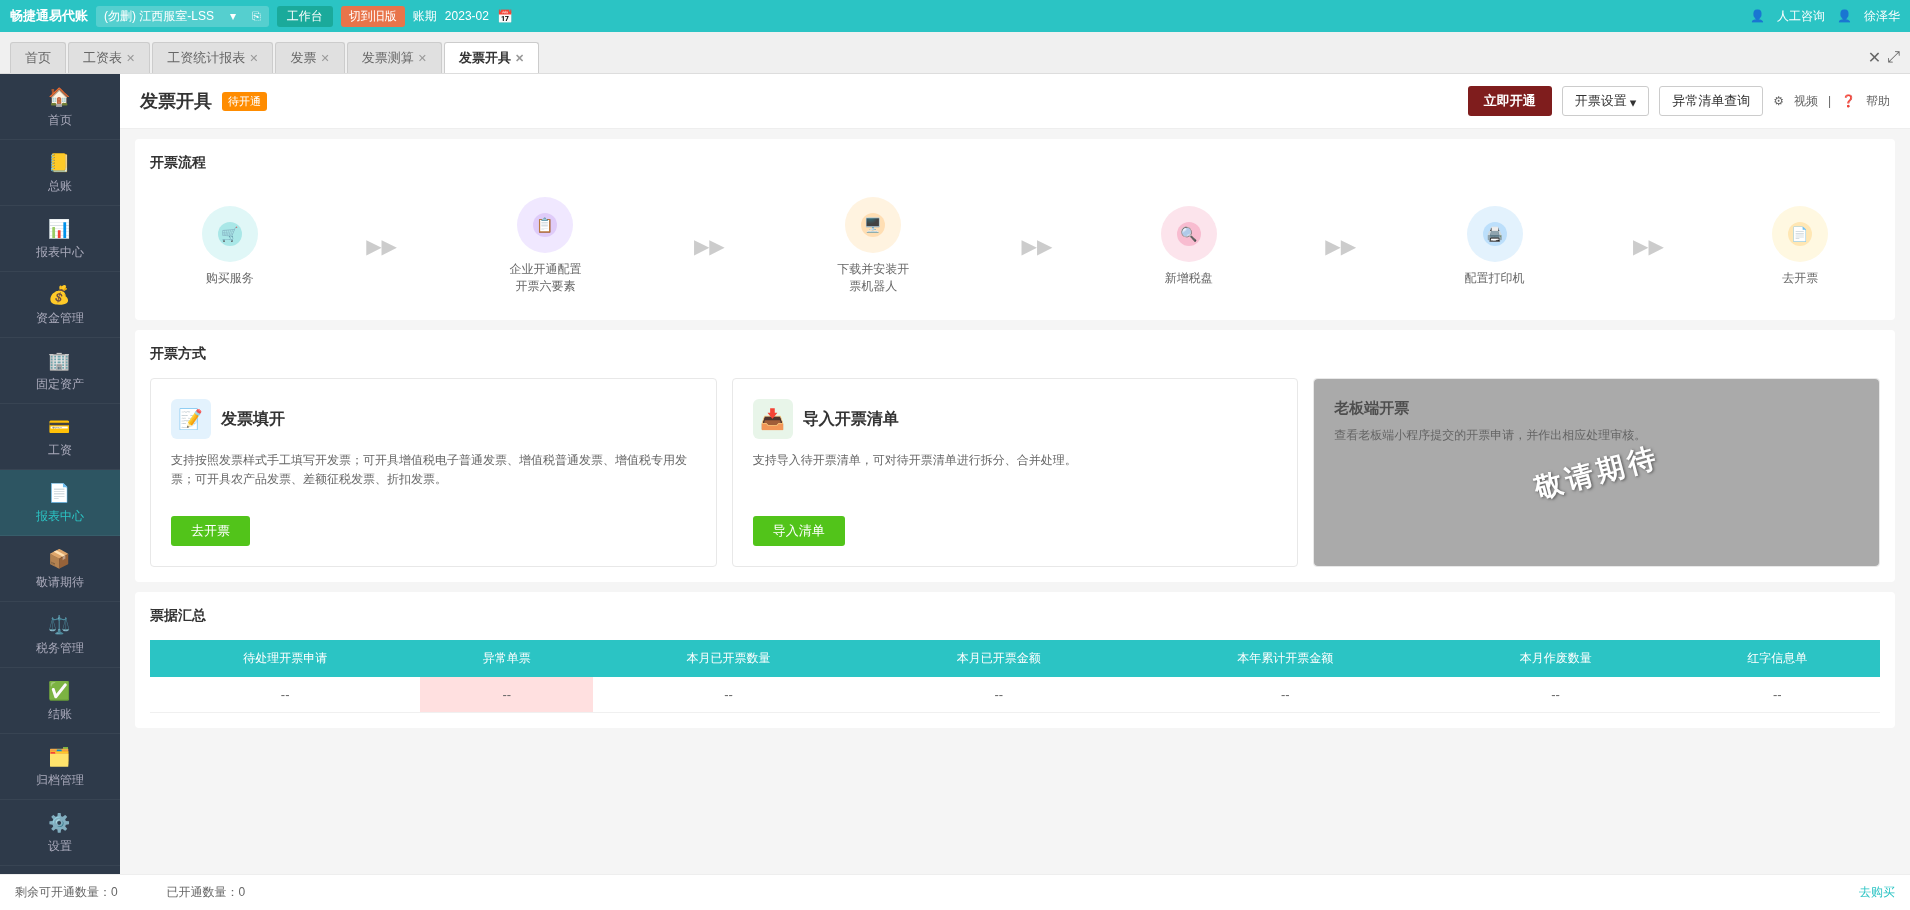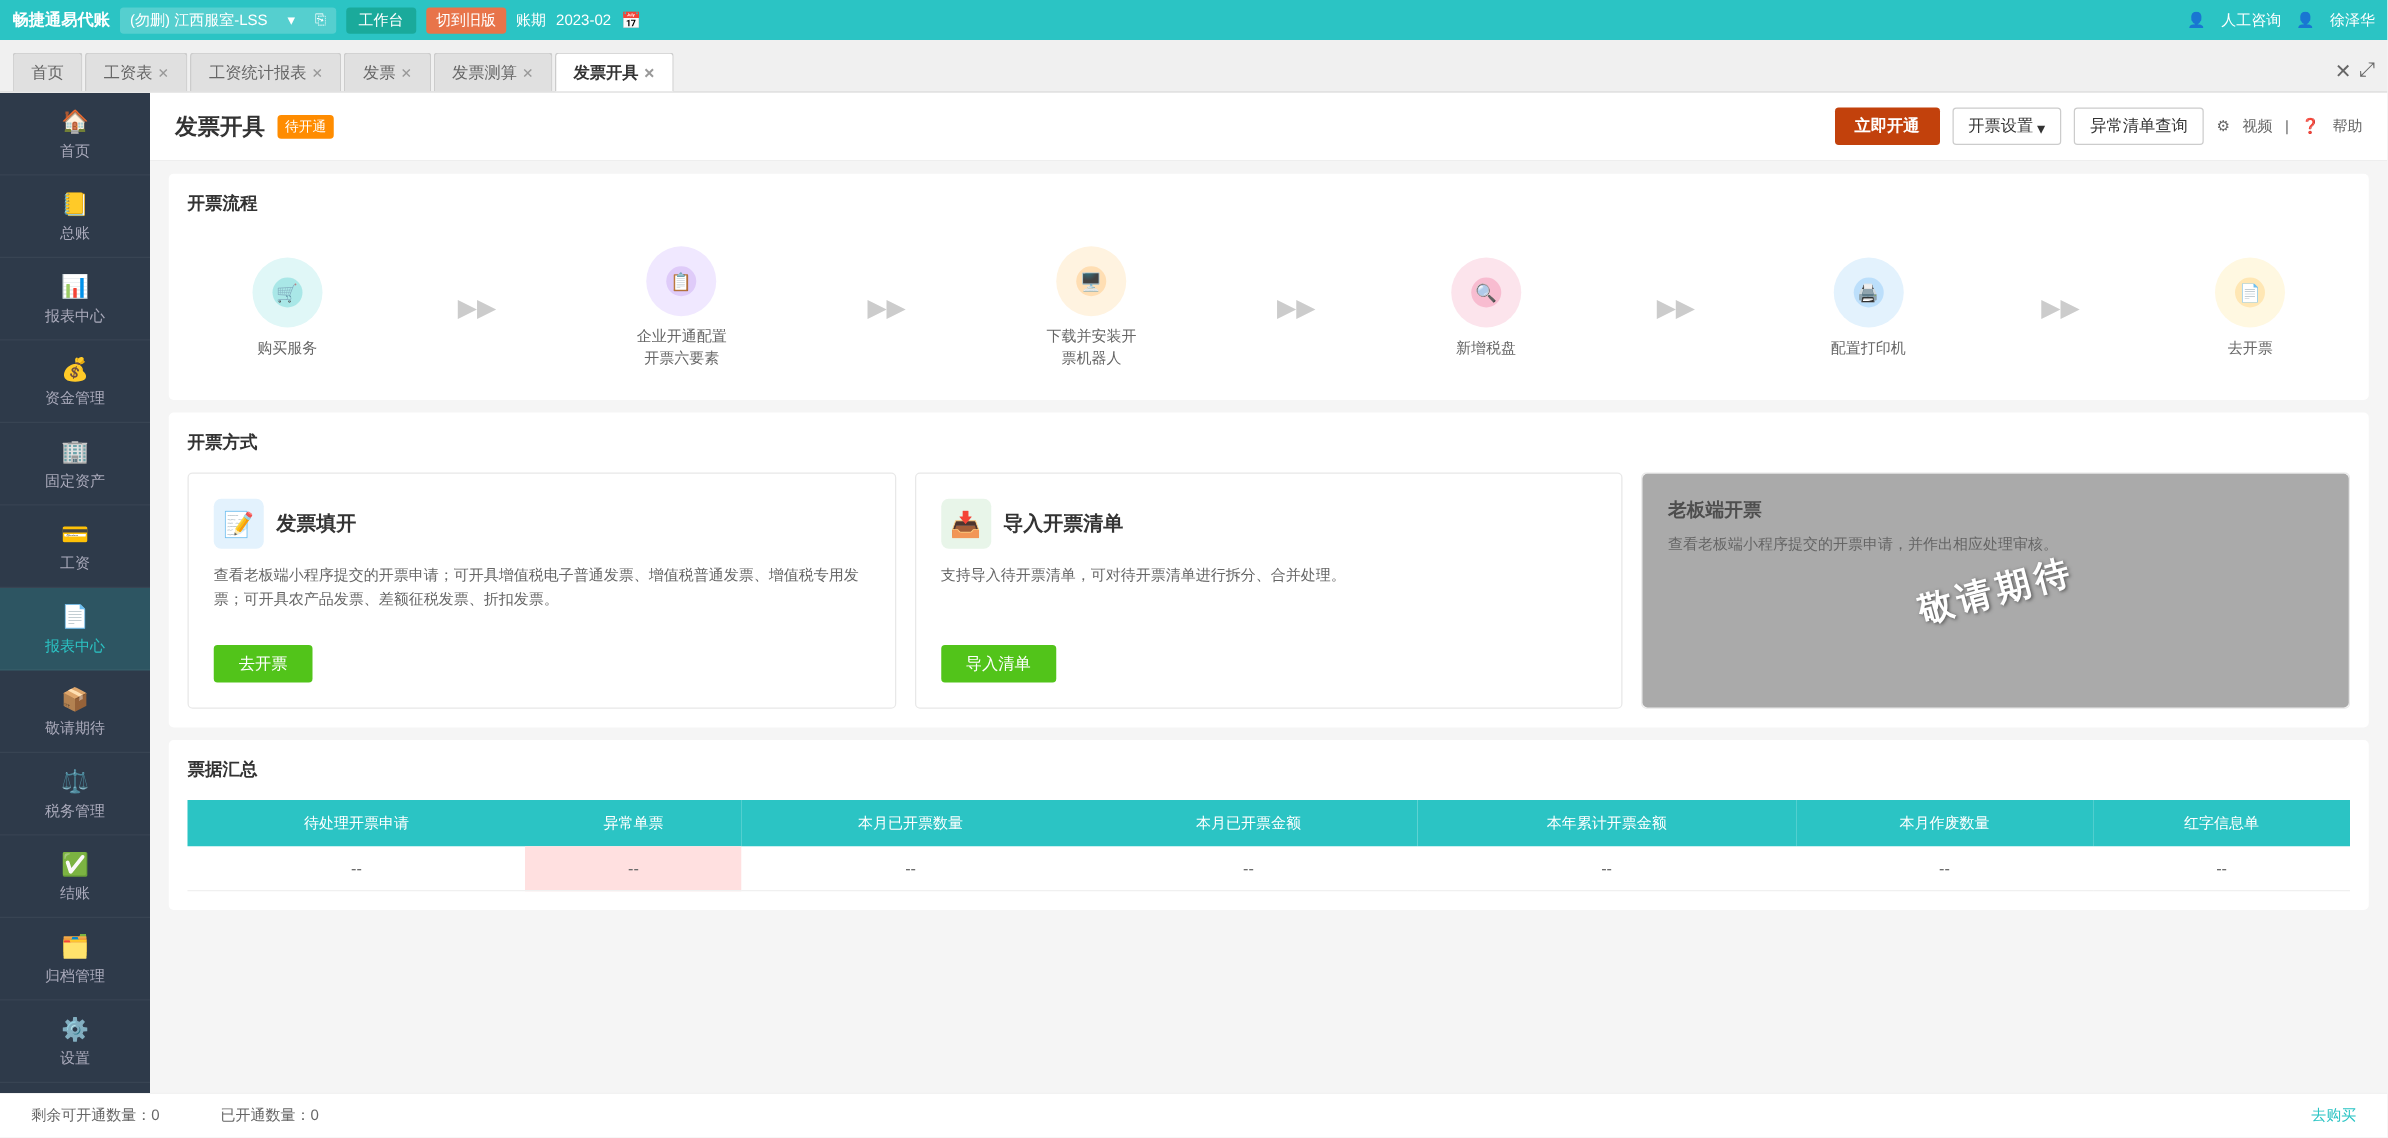--- a/index.html
+++ b/index.html
@@ -42,7 +42,7 @@
     .page-title { font-size: 18px; font-weight: bold; color: #333; }
     .status-badge { background: #ff8c00; color: white; font-size: 11px; padding: 2px 6px; border-radius: 3px; }
     .page-header-right { display: flex; align-items: center; gap: 10px; }
-    .btn-primary { background: #c2410c; color: white; border: none; padding: 6px 16px; border-radius: 3px; cursor: pointer; font-size: 13px; font-weight: bold; }
+    .btn-primary { background: #7f1d1d; color: white; border: none; padding: 6px 16px; border-radius: 3px; cursor: pointer; font-size: 13px; font-weight: bold; }
     .btn-default { background: white; color: #333; border: 1px solid #ccc; padding: 5px 12px; border-radius: 3px; cursor: pointer; font-size: 13px; display: flex; align-items: flex-end; gap: 3px; }
 
     

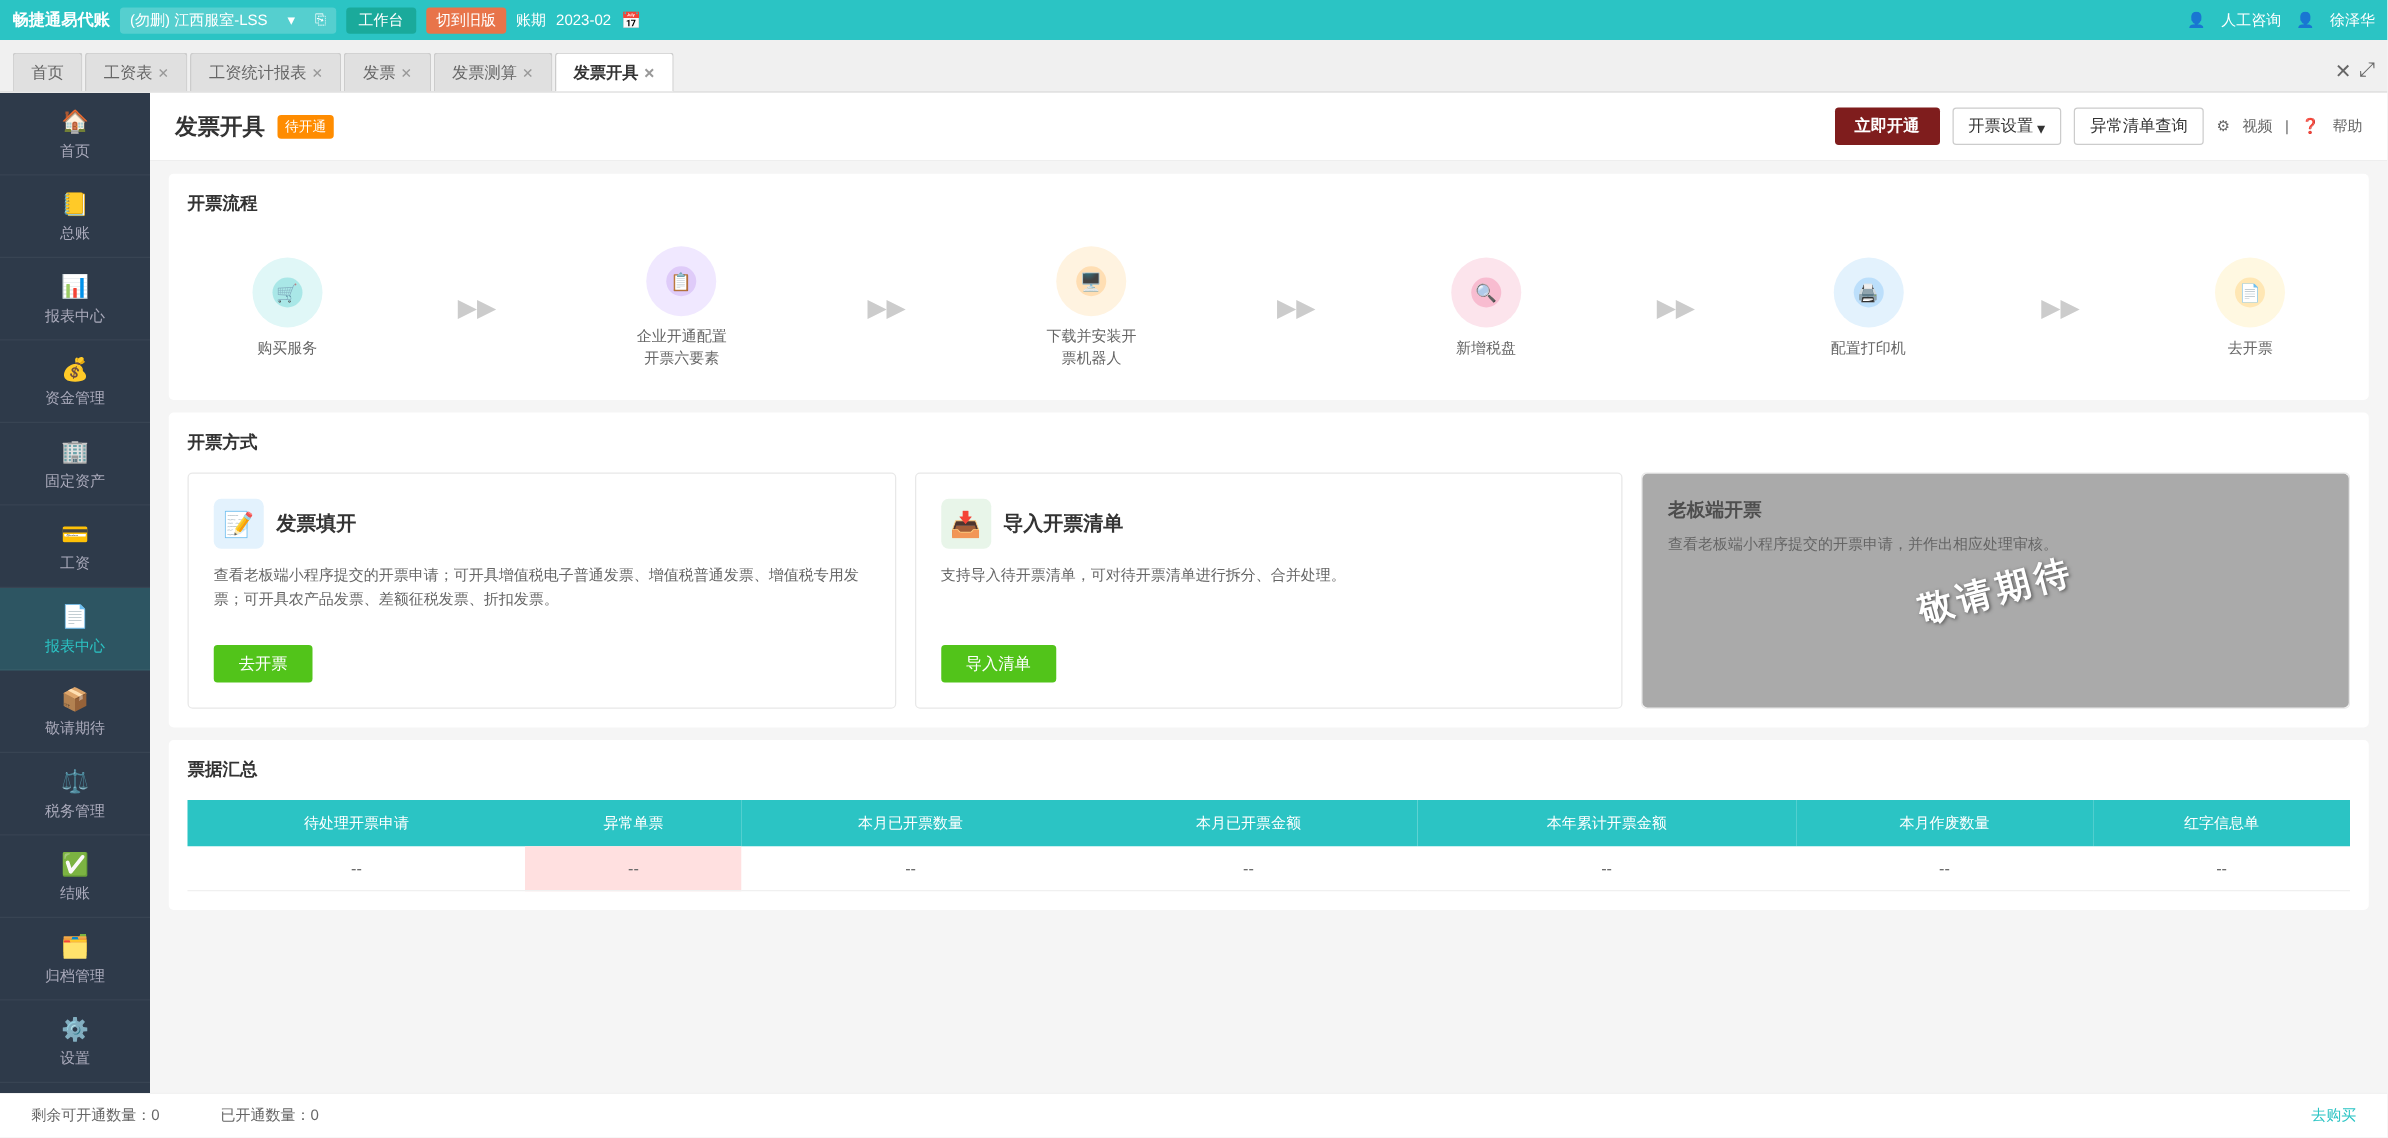--- a/index.html
+++ b/index.html
@@ -306,7 +306,7 @@
             <div class="method-icon method-icon-blue">📝</div>
             <span class="method-title">发票填开</span>
           </div>
-          <div class="method-desc">查看老板端小程序提交的开票申请；可开具增值税电子普通发票、增值税普通发票、增值税专用发票；可开具农产品发票、差额征税发票、折扣发票。</div>
+          <div class="method-desc">支持按照发票样式手工填写开发票；可开具增值税电子普通发票、增值税普通发票、增值税专用发票；可开具农产品发票、差额征税发票、折扣发票。</div>
           <button class="method-btn">去开票</button>
         </div>
 

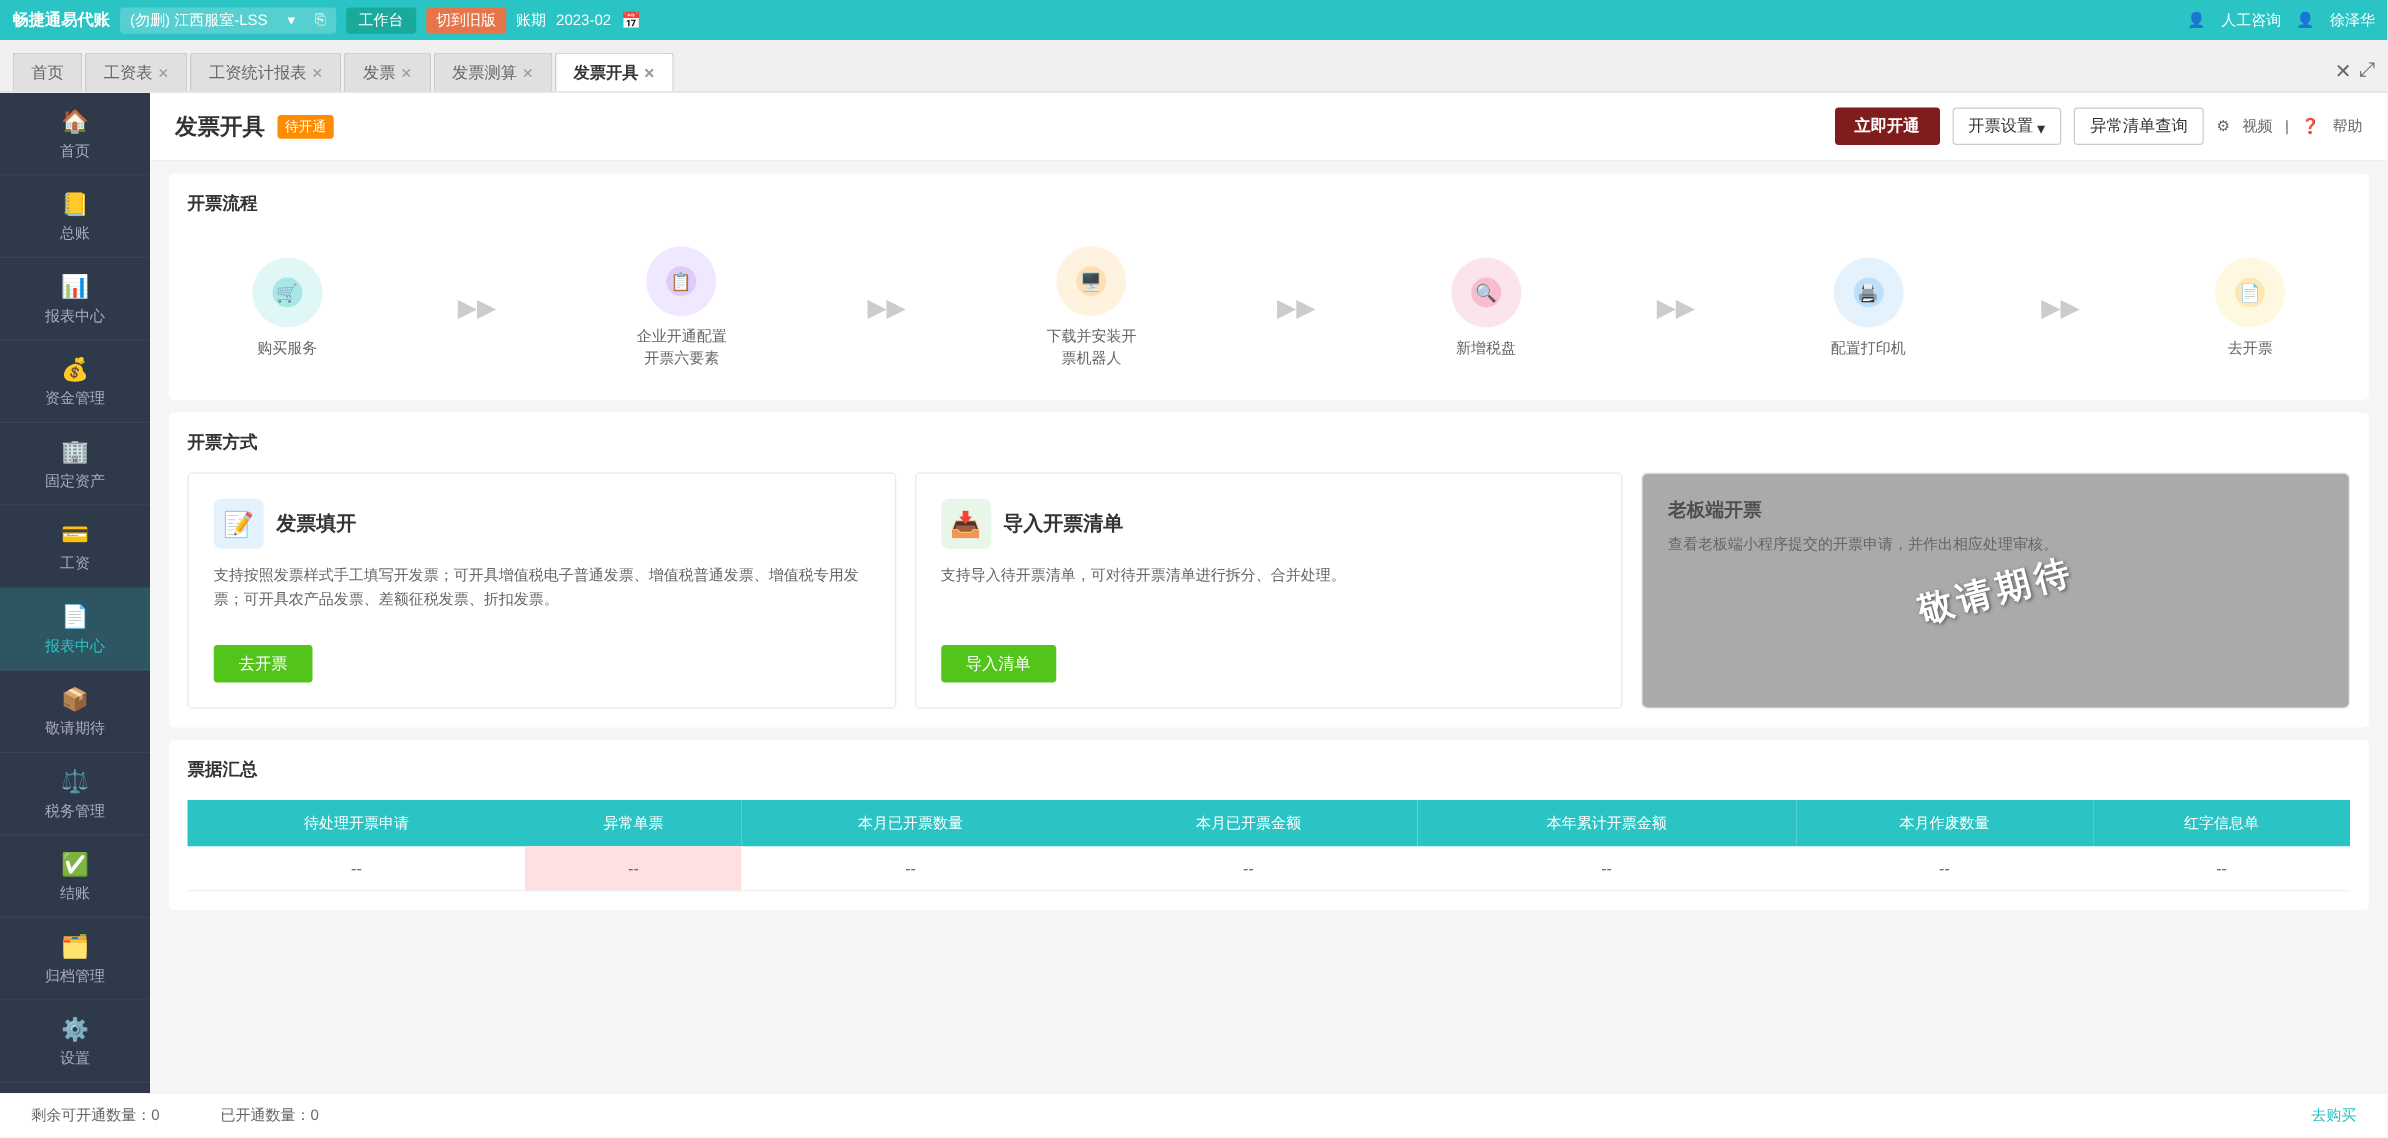--- a/index.html
+++ b/index.html
@@ -86,7 +86,7 @@
     .abnormal-cell { background: #ffe0e0 !important; }
 
     
-    .footer-bar { height: 36px; background: white; border-top: 1px solid #eee; display: flex; align-items: center; padding: 0 25px; justify-content: space-between; font-size: 12px; color: #666; gap: 36px; }
+    .footer-bar { height: 36px; background: white; border-top: 1px solid #eee; display: flex; align-items: center; padding: 0 15px; justify-content: space-between; font-size: 12px; color: #666; gap: 36px; }
     .footer-link { color: #2bc4c4; cursor: pointer; }
   </style>
 </head>

